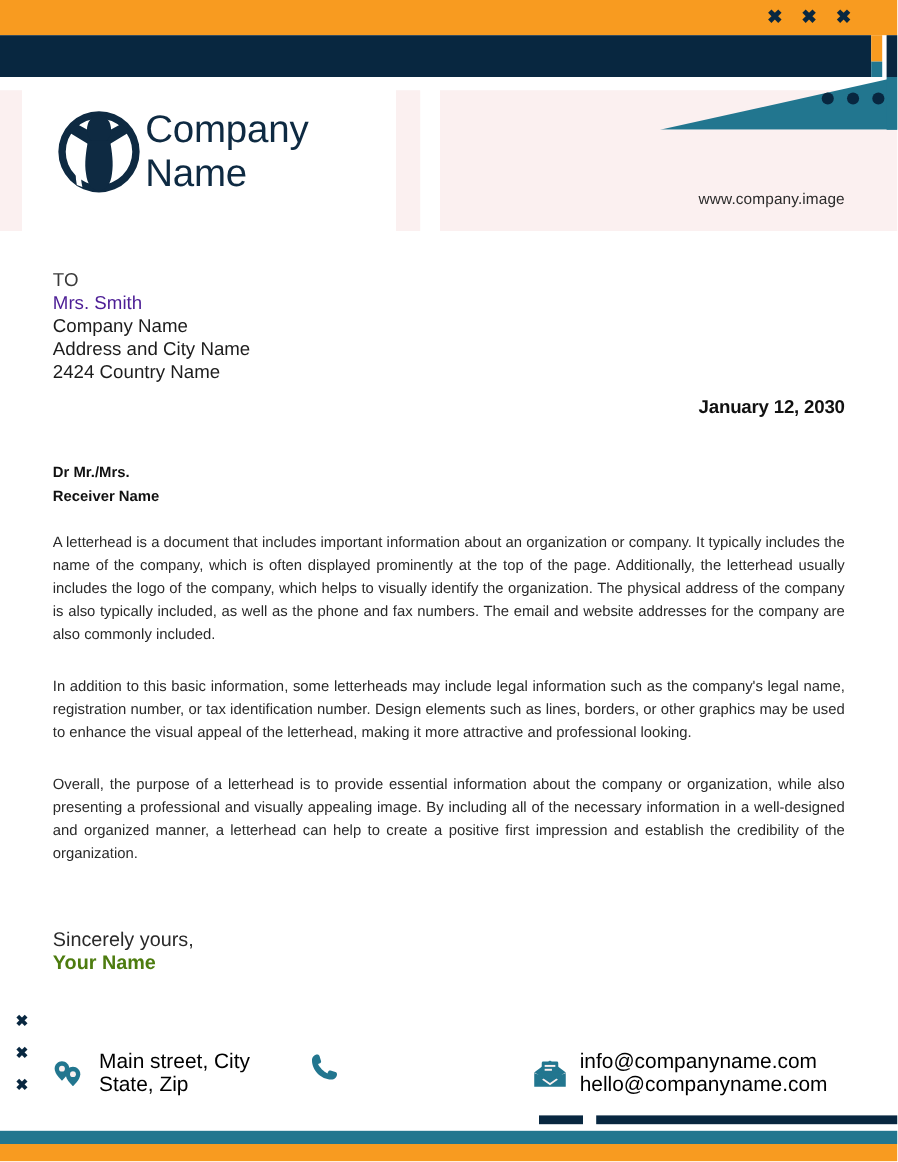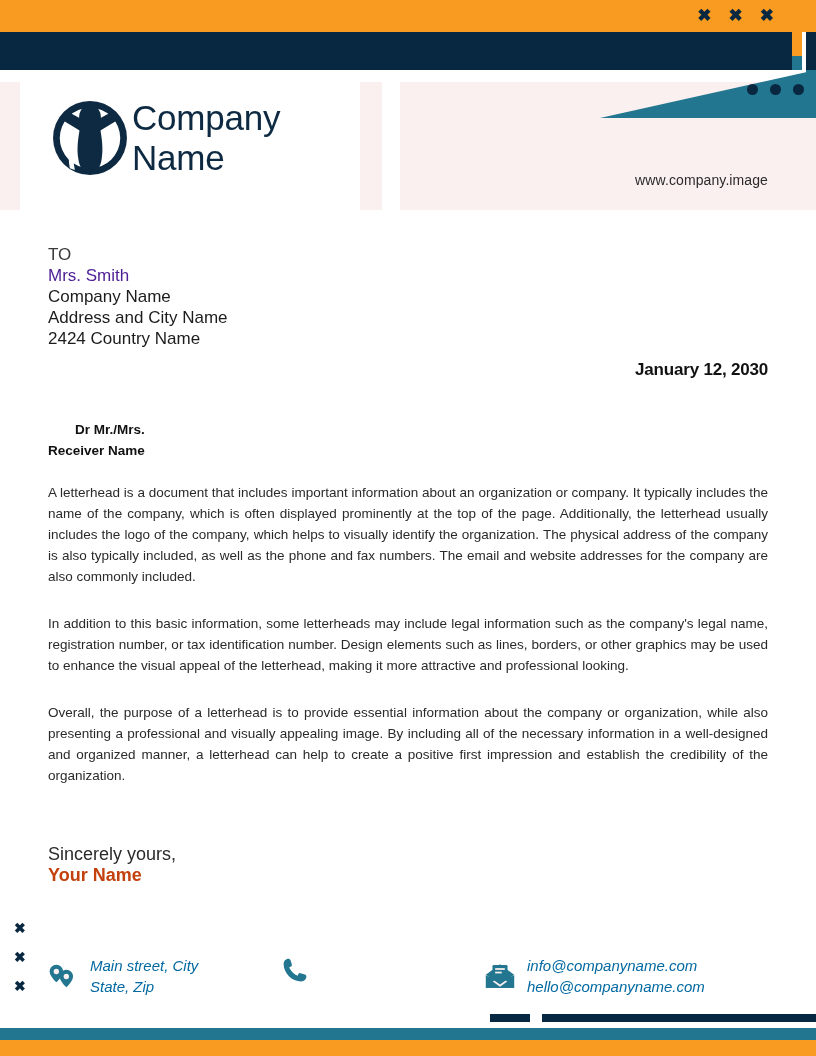--- a/index.html
+++ b/index.html
@@ -169,7 +169,6 @@
     line-height: 21px;
     font-weight: bold;
     color: #111111;
-    text-align: right;
   }
 
   .body-copy {

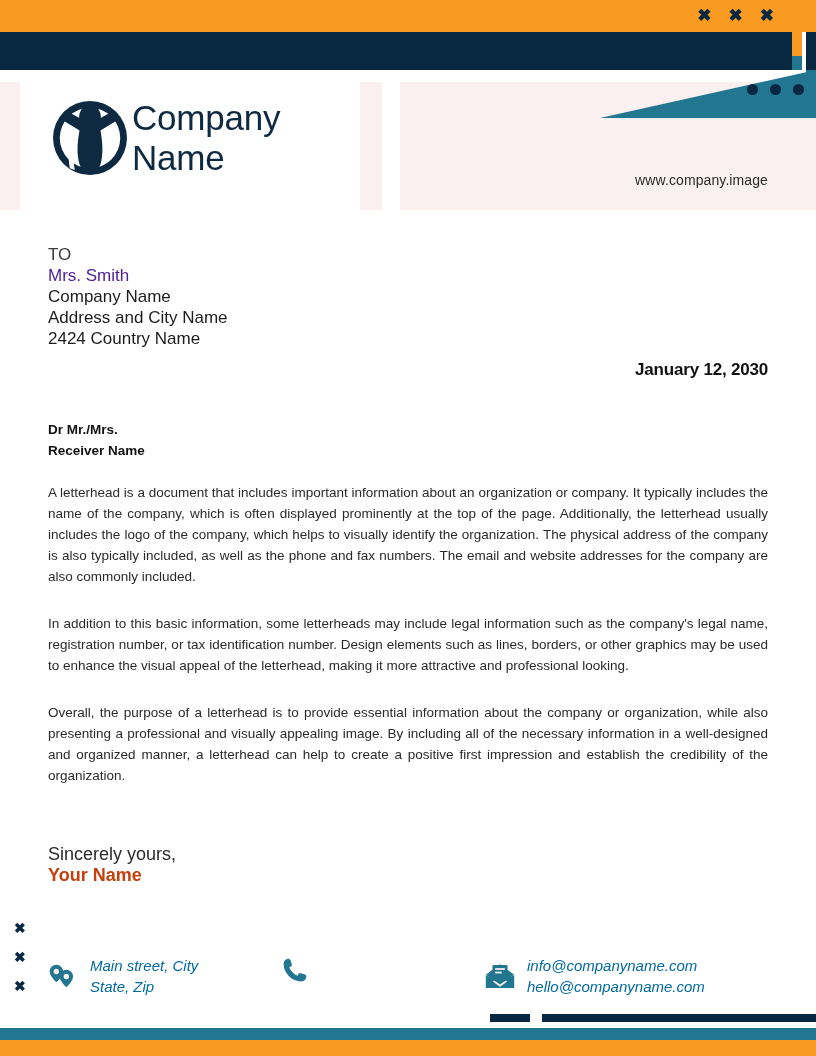--- a/index.html
+++ b/index.html
@@ -192,7 +192,7 @@
   }
   .signoff .sig-name {
     font-weight: bold;
-    color: #c2410c;
+    color: #4d7c0f;
   }
 
   

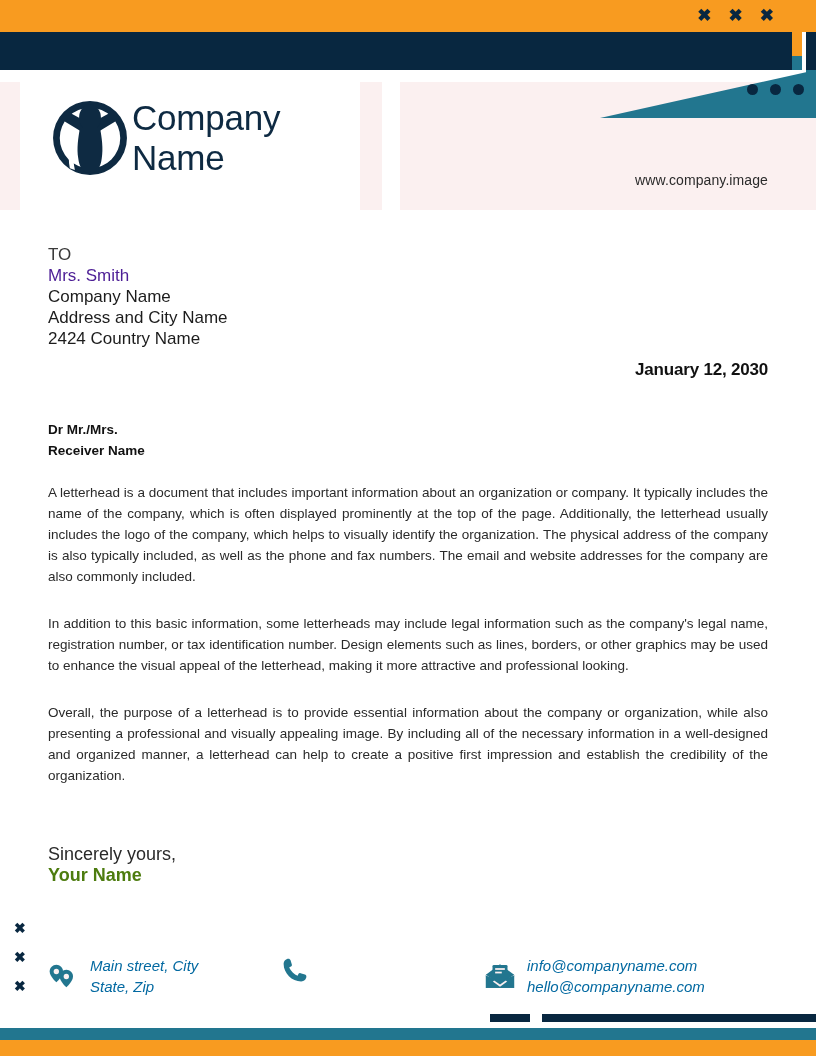--- a/index.html
+++ b/index.html
@@ -232,10 +232,9 @@
     justify-content: center;
   }
   .contact-lines {
-    font-size: 15px;
+    font-size: 19px;
     line-height: 21px;
-    color: #0369a1;
-    font-style: italic;
+    color: #000000;
   }
 
   .bar-navy-short {

